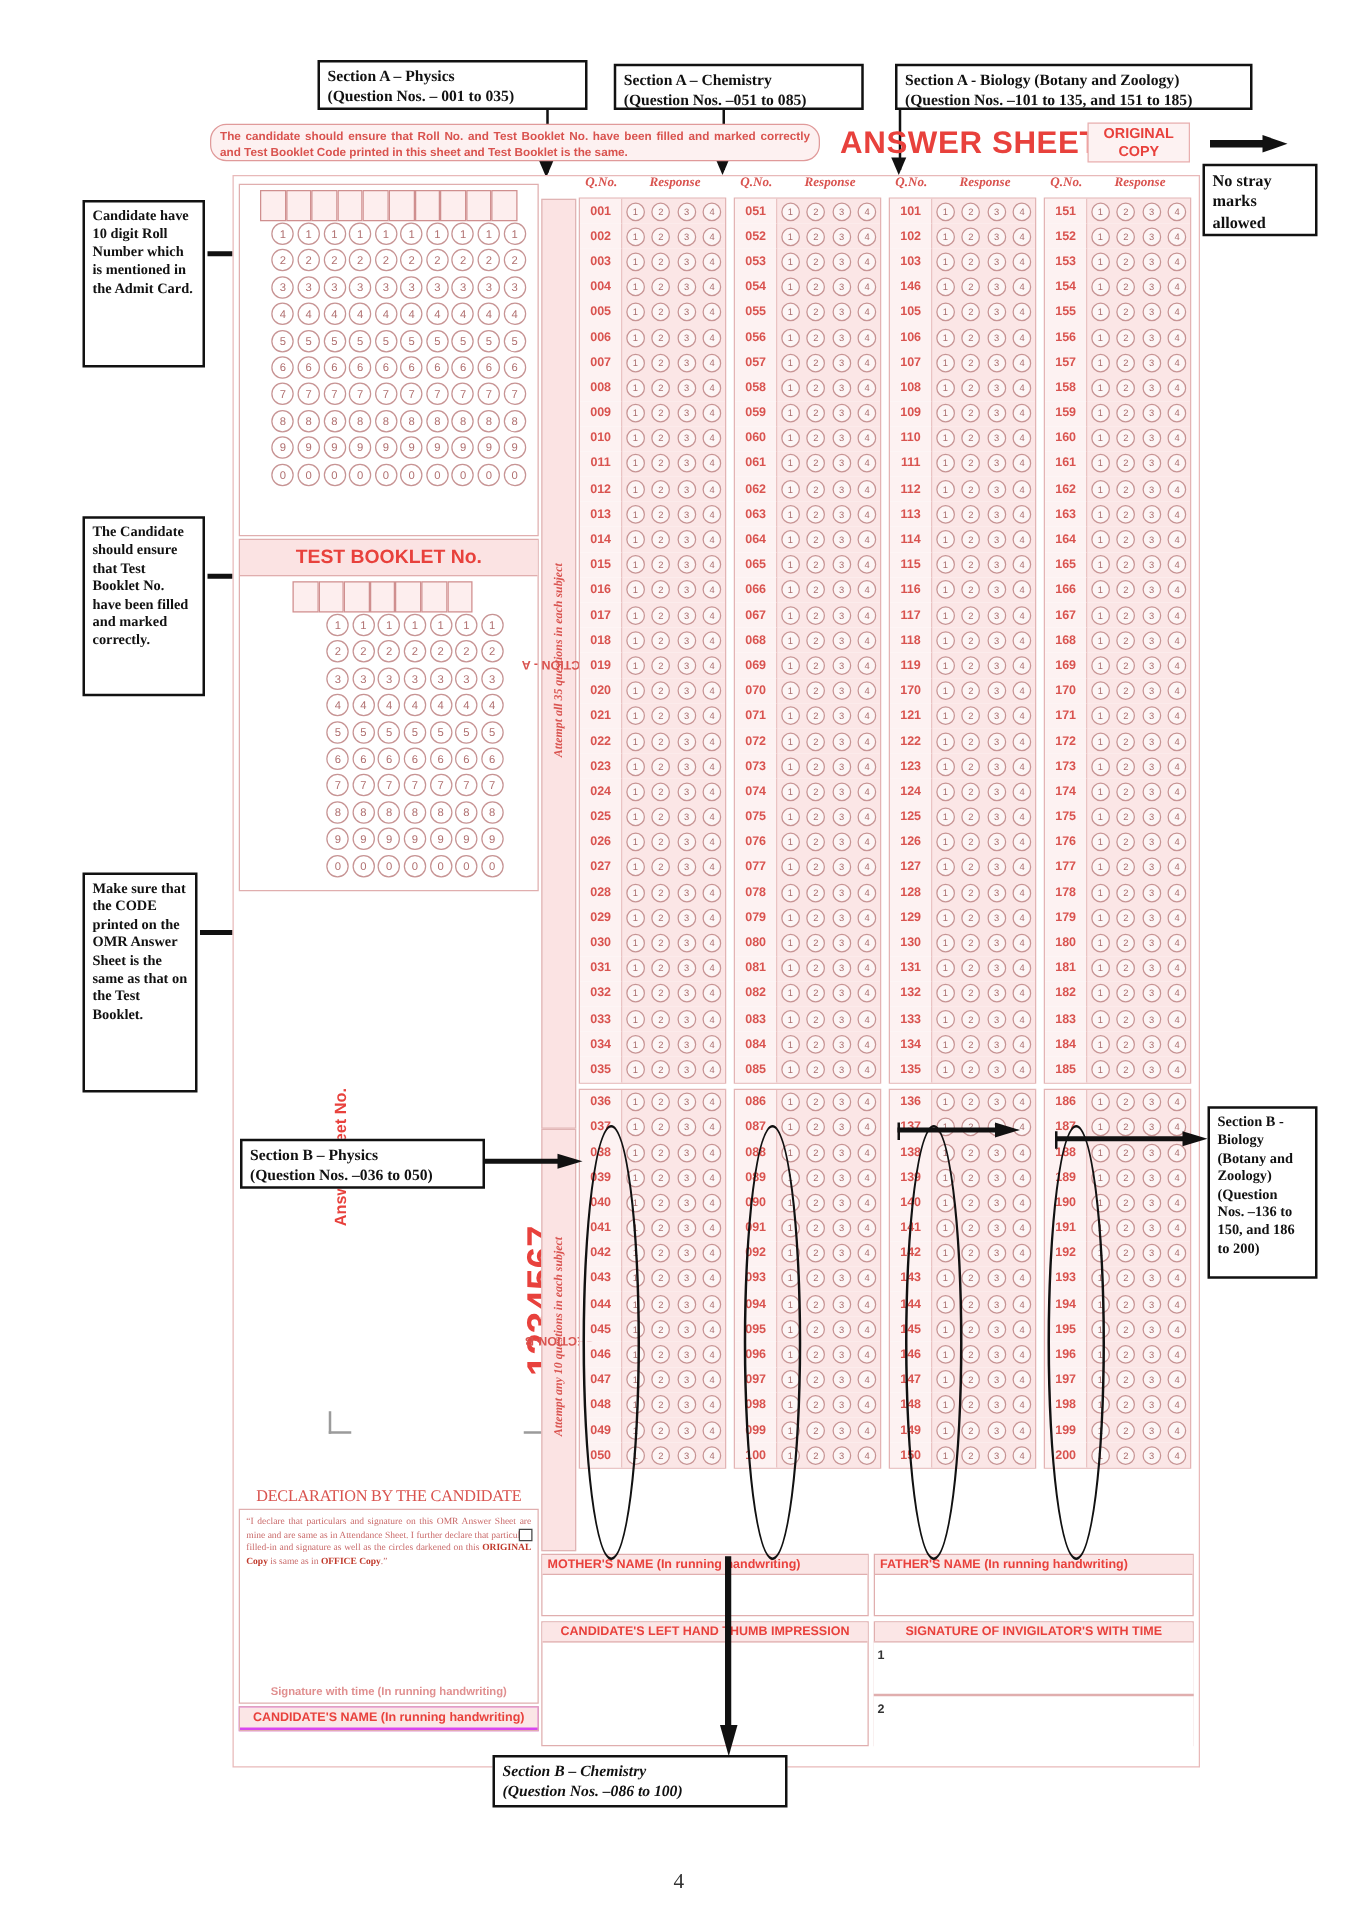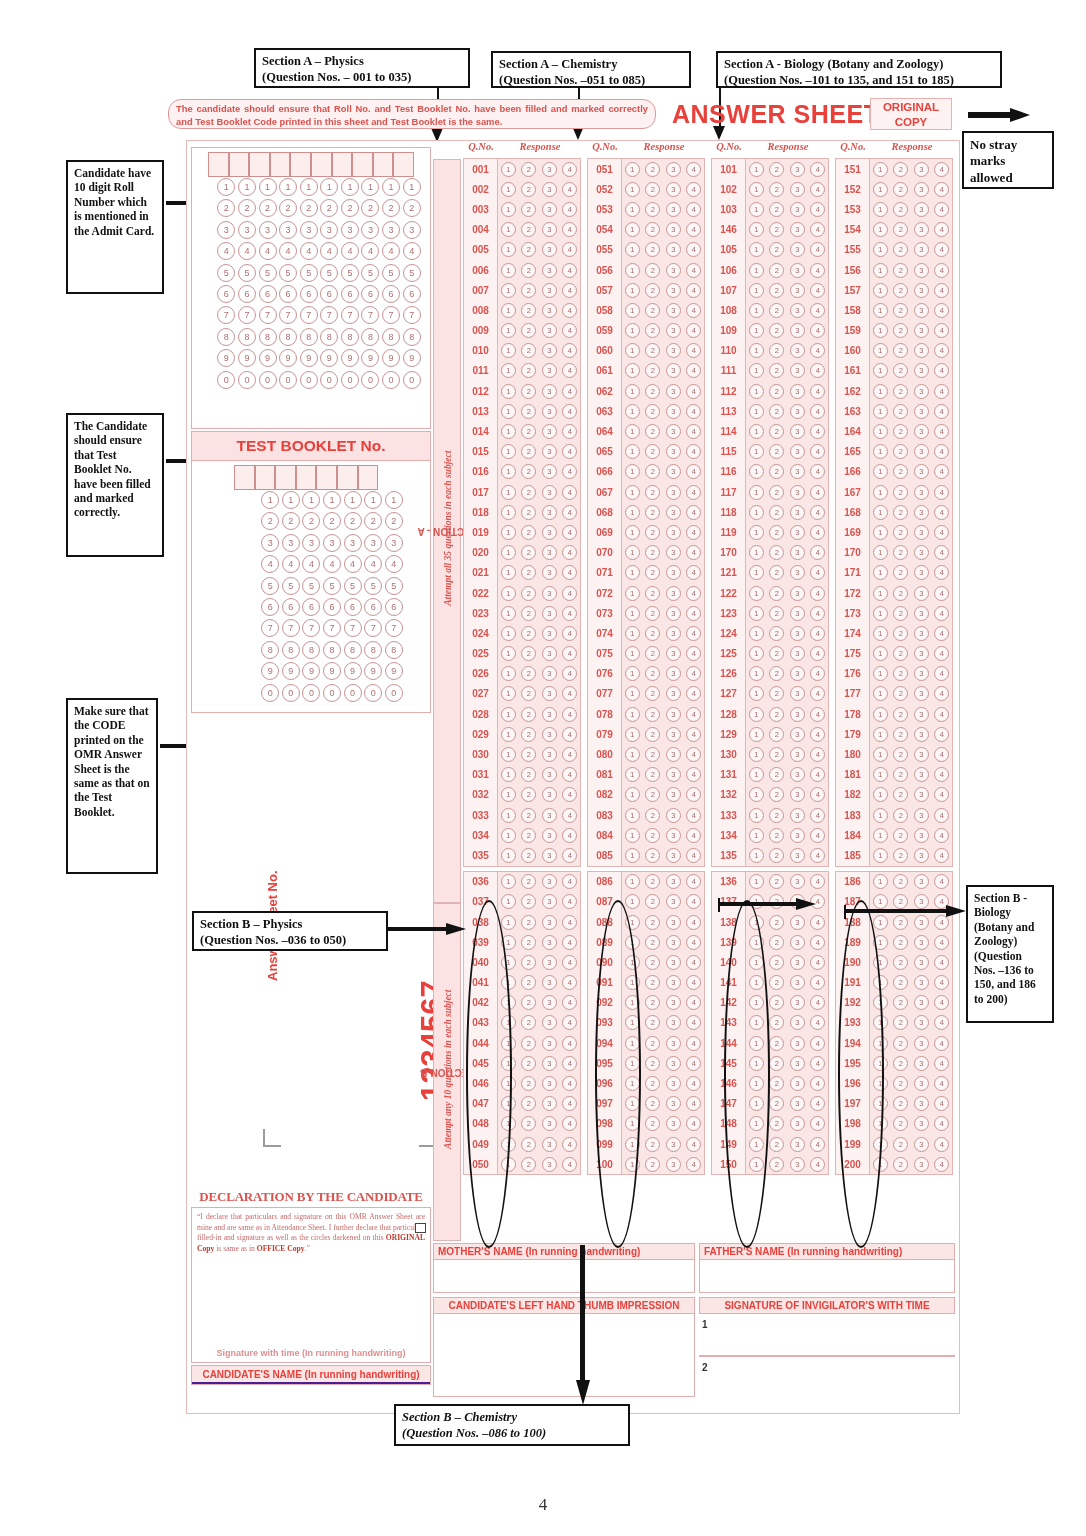--- a/index.html
+++ b/index.html
@@ -84,7 +84,7 @@
   .fhdr.left{text-align:left;padding-left:4px;}
 
   #decl{position:absolute;left:0px;top:1048px;width:240px;height:212px;}
-  #decl .t{font-family:"Liberation Serif",serif;font-weight:bold;font-size:13px;
+  #decl .t{font-family:"Liberation Serif",serif;font-weight:normal;font-size:13px;
       color:#d9534f;text-align:center;letter-spacing:-.2px;}
   #decl .body{font-family:"Liberation Serif",serif;font-size:7.6px;color:#c96a6a;
       line-height:10.5px;text-align:justify;padding:4px 5px;}

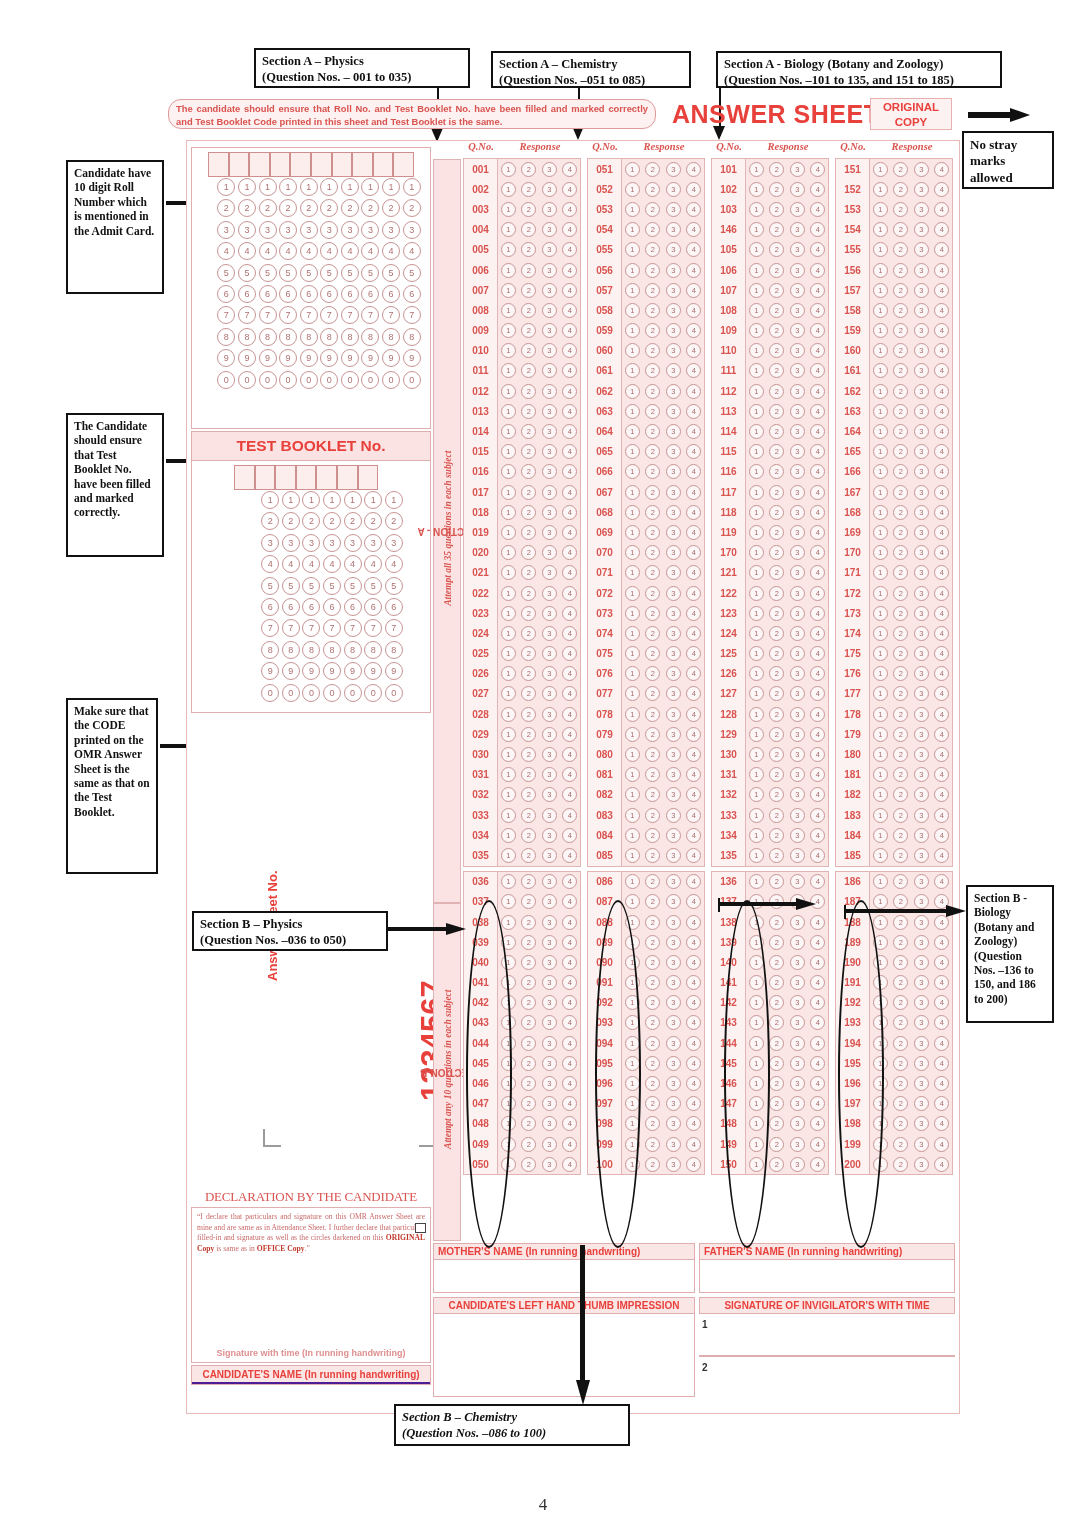--- a/index.html
+++ b/index.html
@@ -2277,7 +2277,7 @@
       </div>
       <div style="position:absolute;bottom:4px;left:0;width:100%;text-align:center;color:#e08f8f;font-family:'Liberation Sans',sans-serif;font-weight:bold;font-size:9px;">Signature with time (In running handwriting)</div>
     </div>
-    <div class="fbox" style="left:0;top:176px;width:240px;height:20px;background:#4c1d95;">
+    <div class="fbox" style="left:0;top:176px;width:240px;height:20px;background:#d946ef;">
       <div class="fhdr" style="border-bottom:none;padding-top:3px;">CANDIDATE'S NAME (In running handwriting)</div>
     </div>
   </div>

